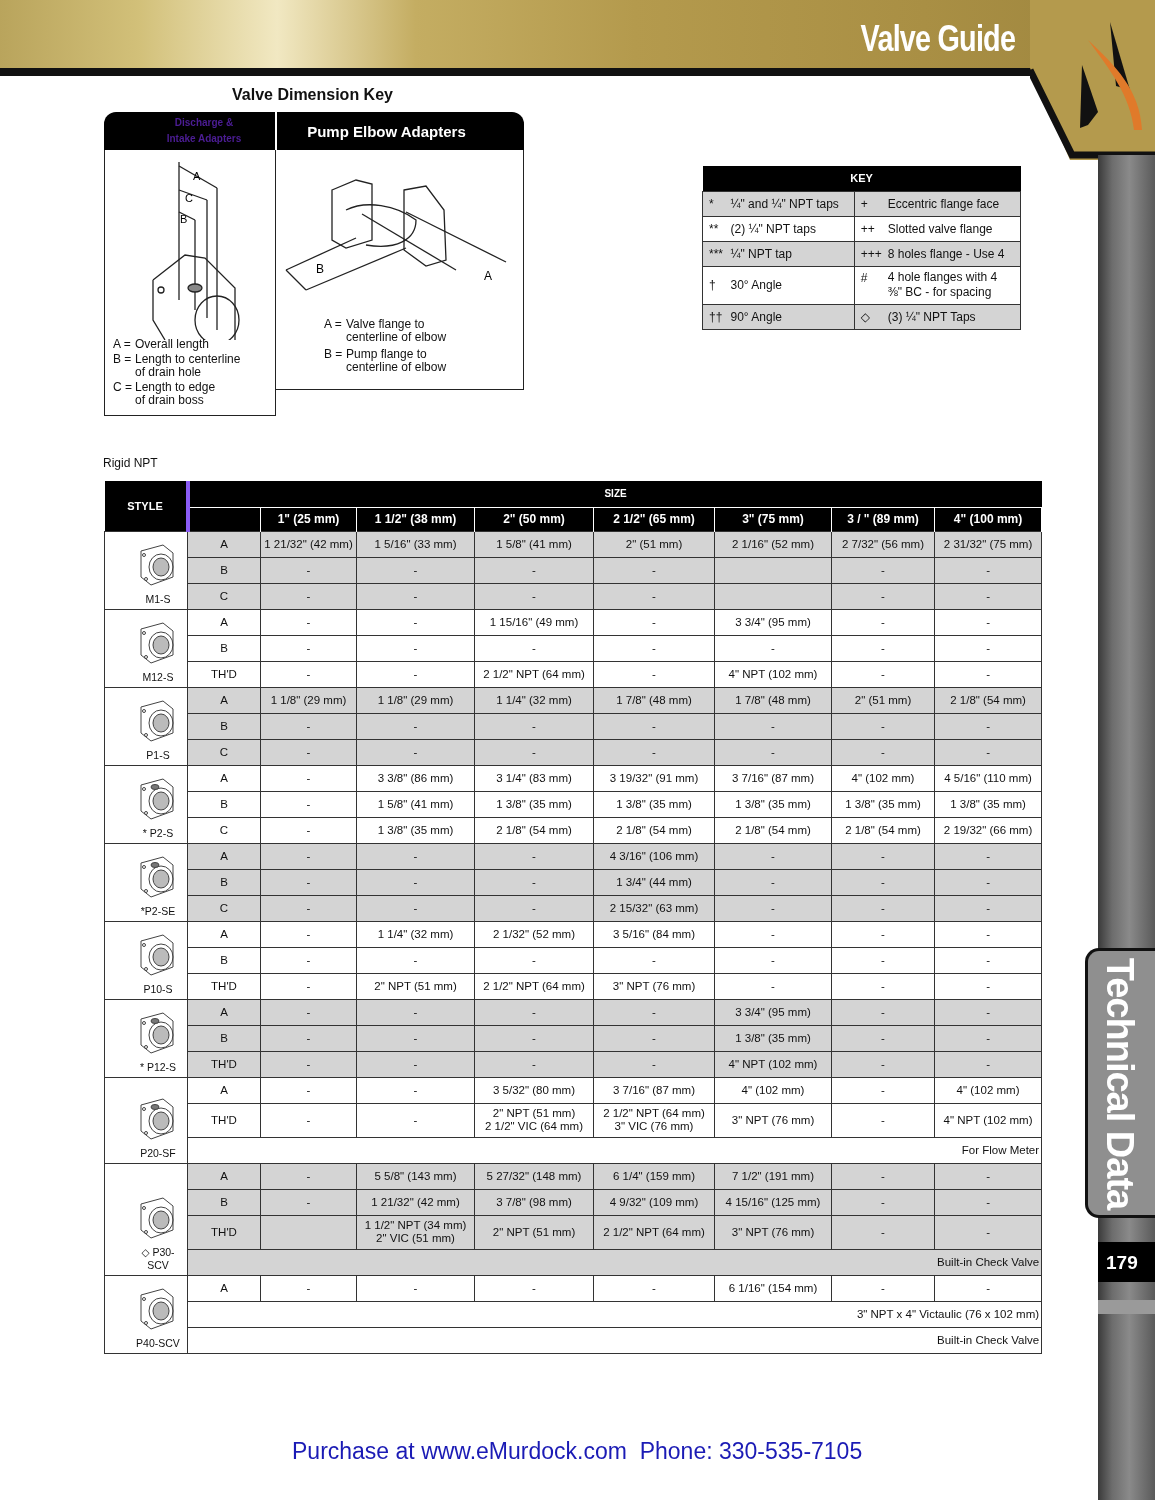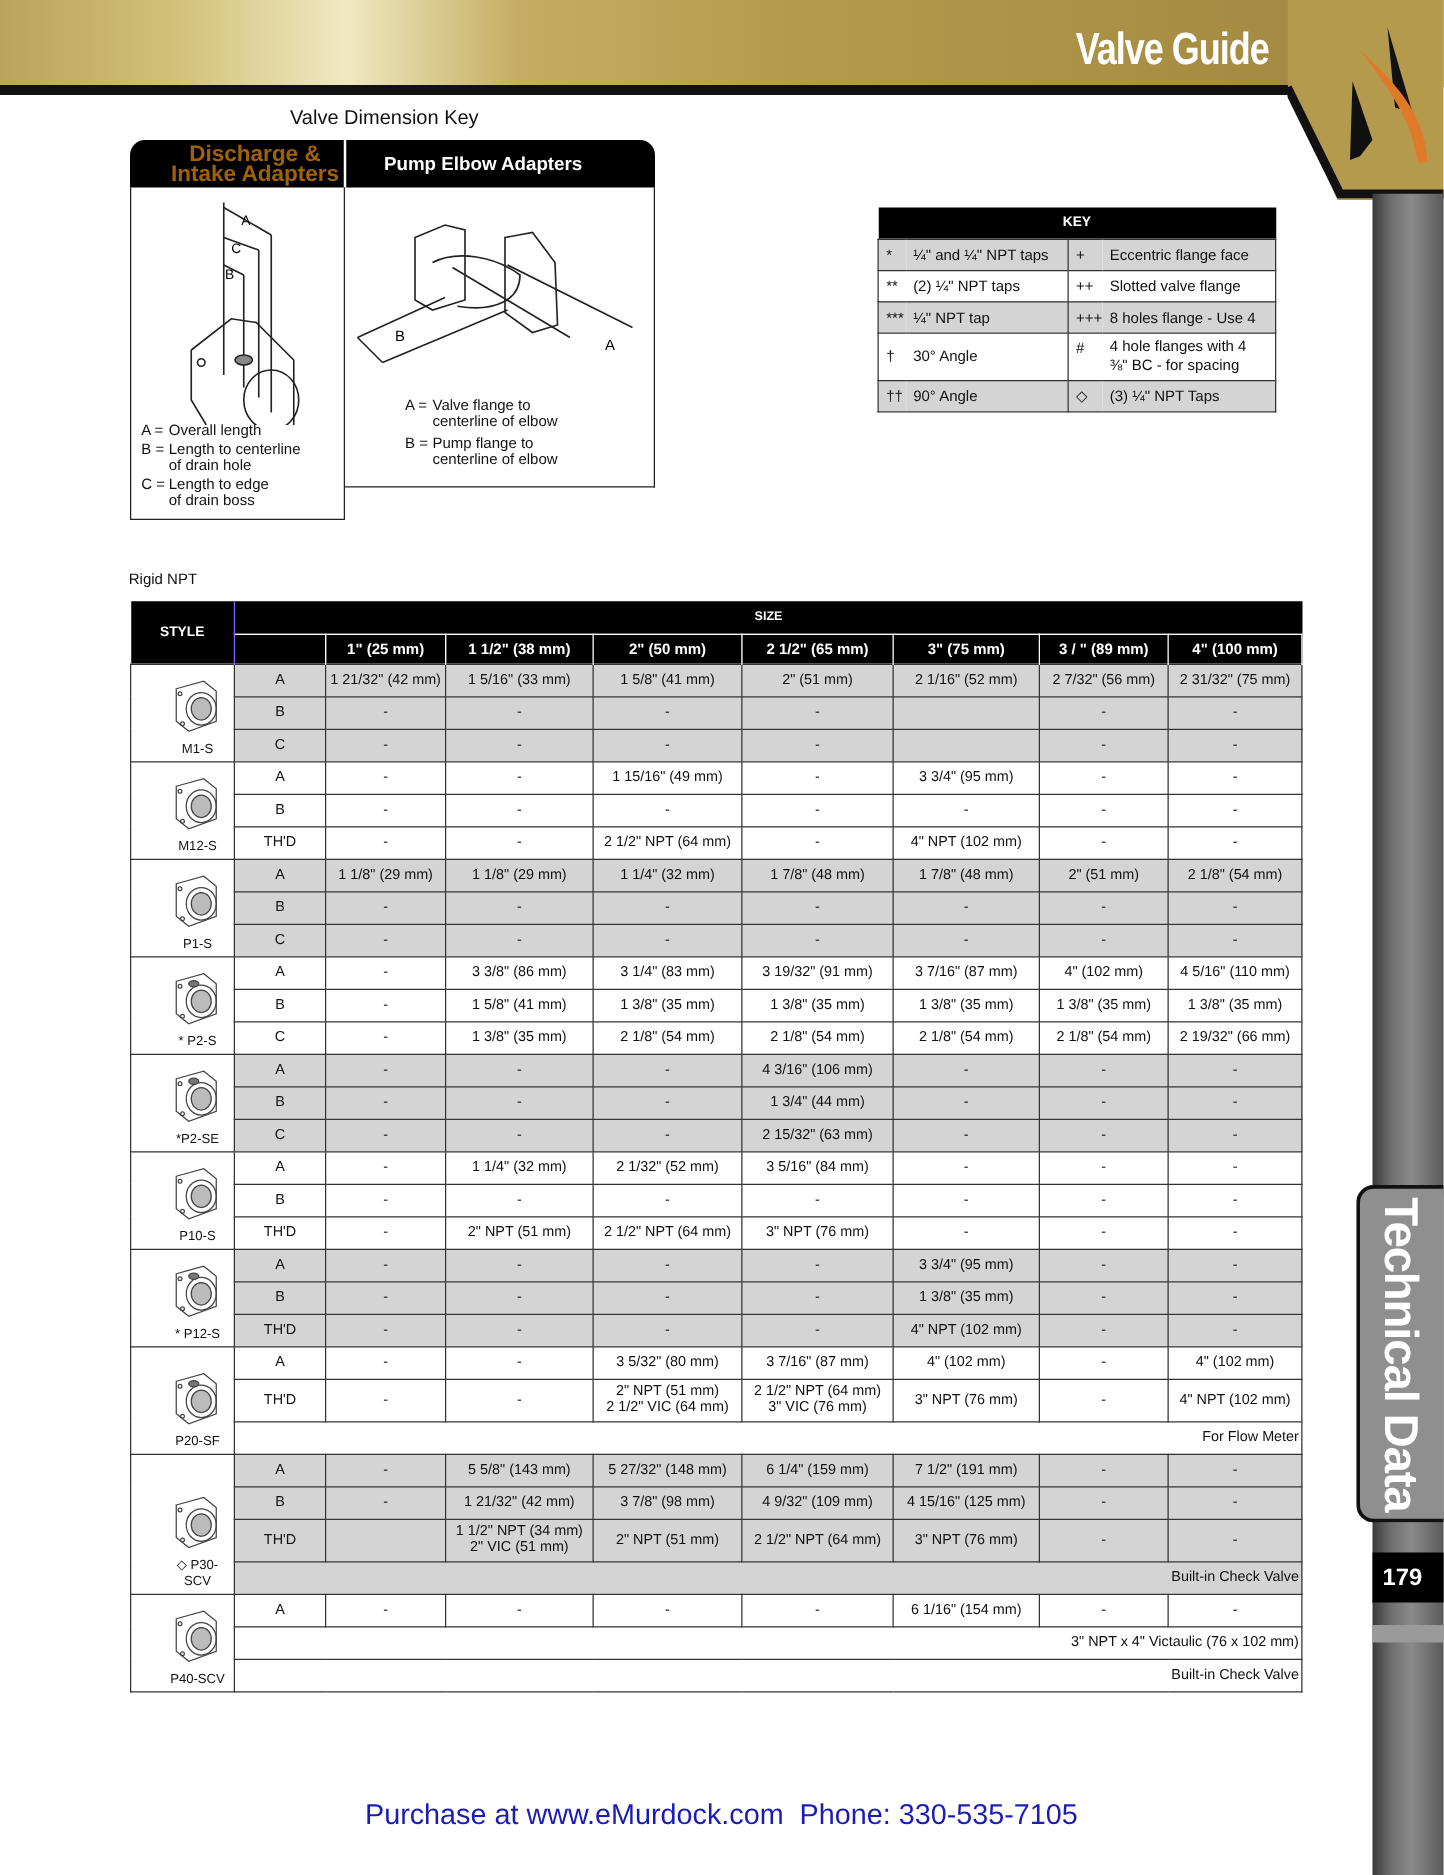--- a/index.html
+++ b/index.html
@@ -53,7 +53,7 @@
 
   
   .dim-title {
-    position: absolute; left: 232px; top: 86px; font-weight: normal; font-size: 16px; color: #111;
+    position: absolute; left: 232px; top: 86px; font-weight: bold; font-size: 16px; color: #111;
   }
   .dim-box {
     position: absolute; left: 104px; top: 112px; width: 420px; height: 304px;

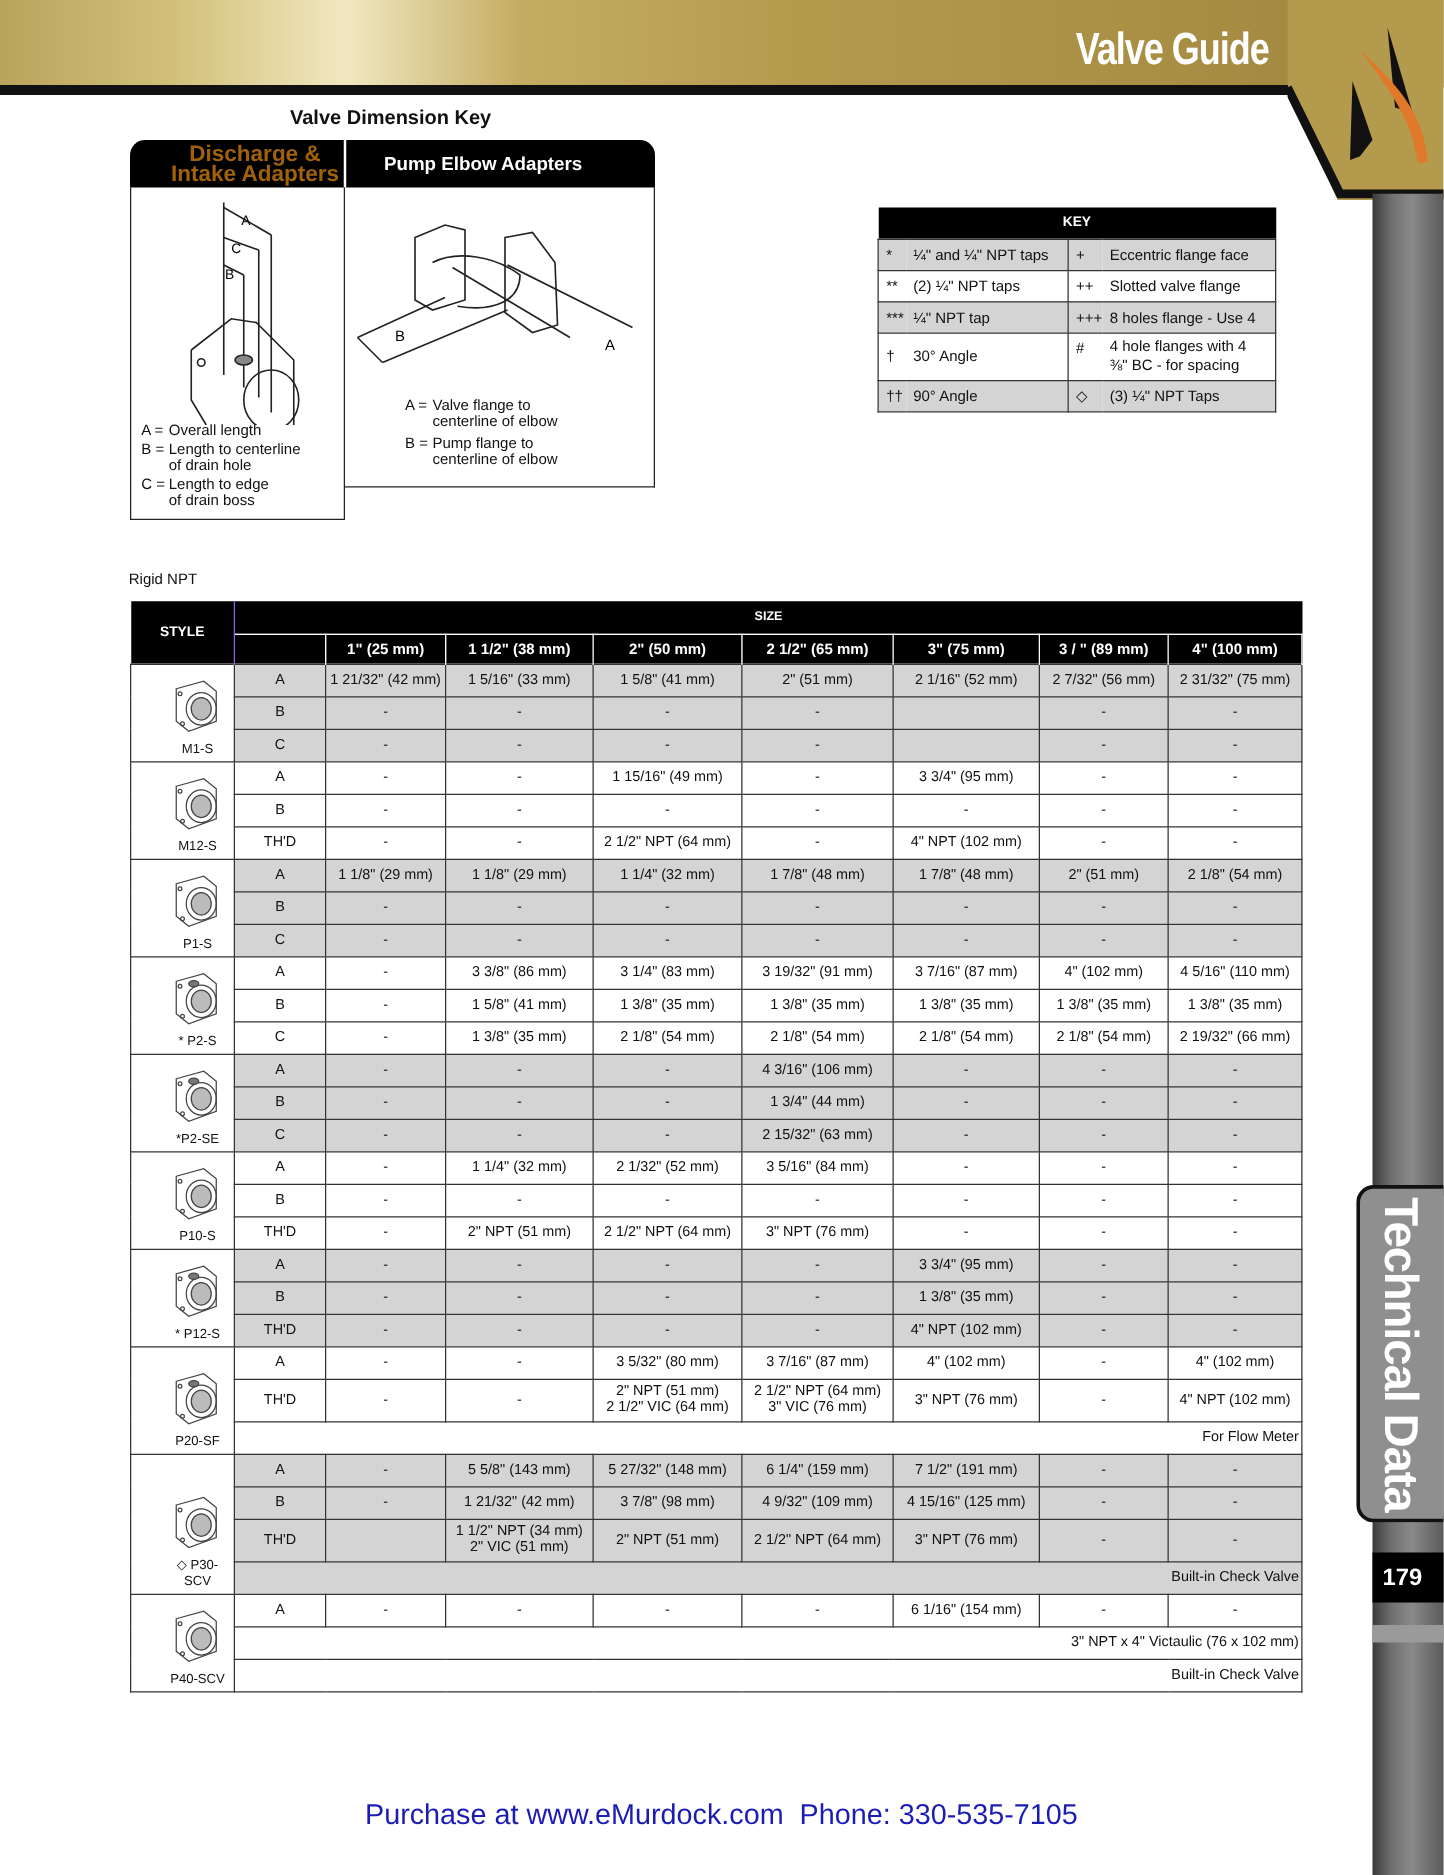--- a/index.html
+++ b/index.html
@@ -64,7 +64,7 @@
   }
   .dim-head-left {
     position: absolute; left: 0; top: 3px; width: 200px; text-align: center;
-    color: #a16207; font-weight: bold; font-size: 18px; line-height: 16px;
+    color: #4c1d95; font-weight: bold; font-size: 10px; line-height: 16px;
   }
   .dim-head-right {
     position: absolute; left: 173px; top: 11px; width: 219px; text-align: center;

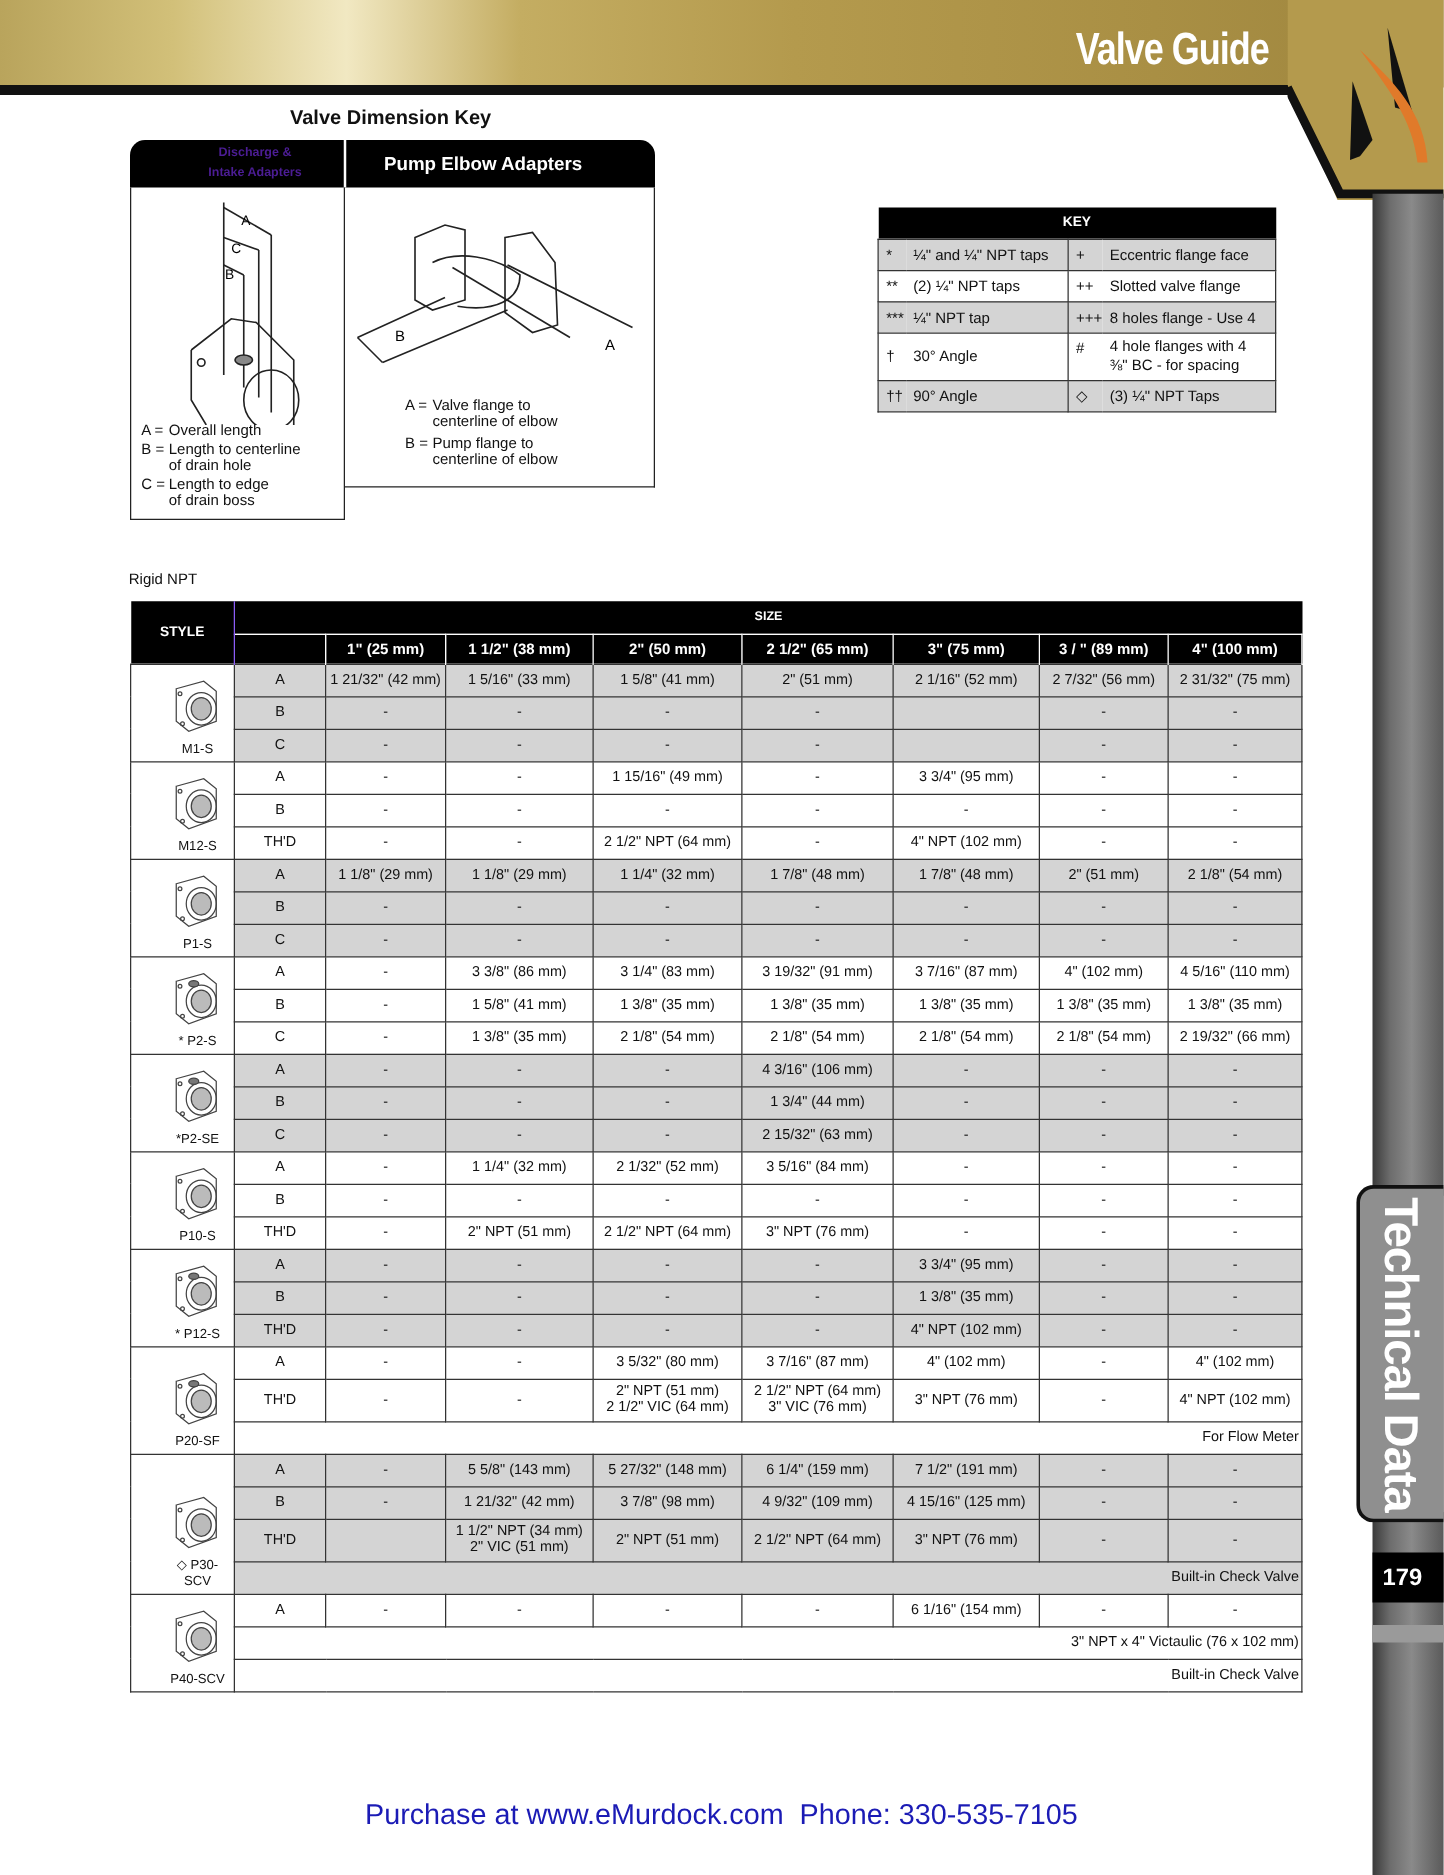--- a/index.html
+++ b/index.html
@@ -104,7 +104,7 @@
     font-size: 11.5px; table-layout: fixed;
   }
   .main-table th { background: #000; color: #fff; font-weight: bold; }
-  .main-table th.style-h { font-size: 11px; width: 83px; border-right: 1px solid #8b5cf6; }
+  .main-table th.style-h { font-size: 11px; width: 83px; border-right: 4px solid #8b5cf6; }
   .main-table th.size-h { font-size: 10px; height: 26px; text-align: left; padding-left: 498px; }
   .main-table th.col-h { font-size: 12px; height: 24px; border: 1px solid #fff; border-bottom: none; }
   .main-table td {

